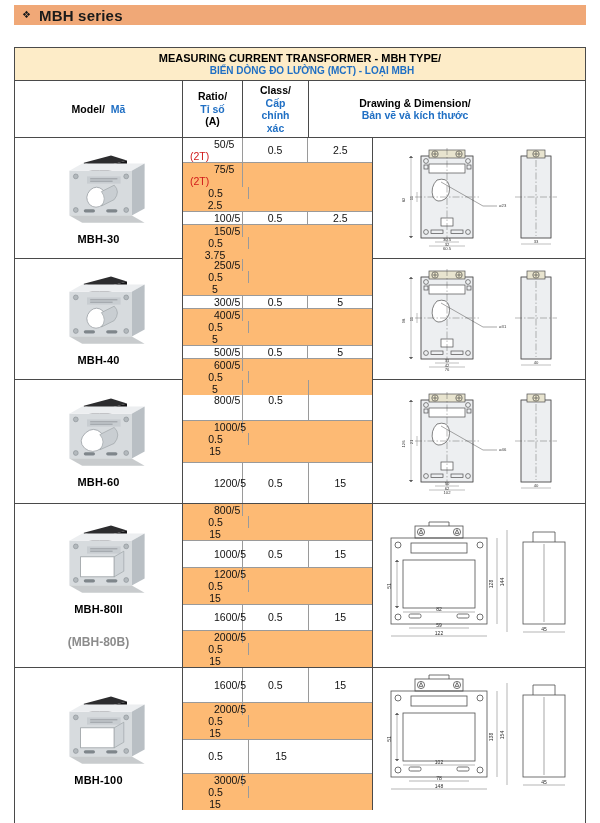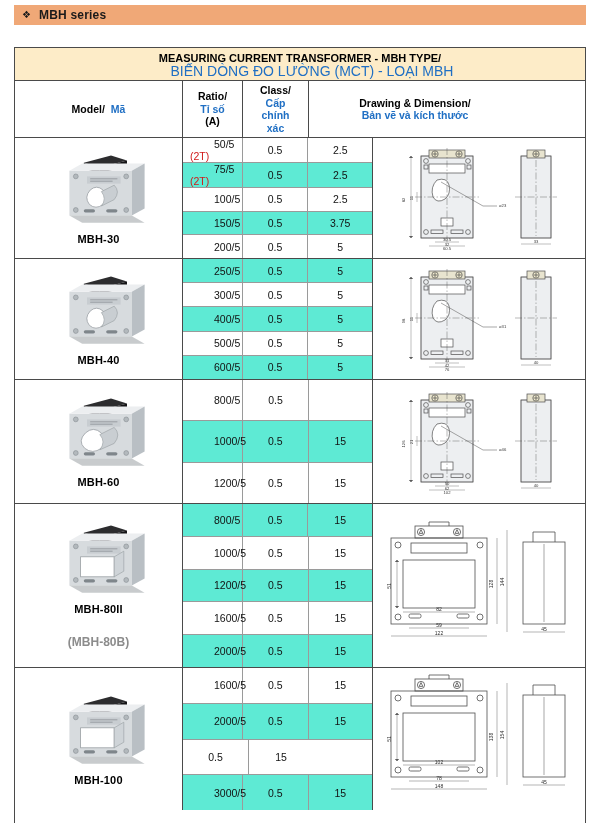--- a/index.html
+++ b/index.html
@@ -22,7 +22,7 @@
     font-size:10px;margin-left:8px;margin-right:8px;color:#1a1a1a;line-height:1;
   }
   .banner .btitle{
-    font-size:12px;font-weight:bold;color:#1a1a1a;letter-spacing:.2px;
+    font-size:15px;font-weight:bold;color:#1a1a1a;letter-spacing:.2px;
   }
 
   

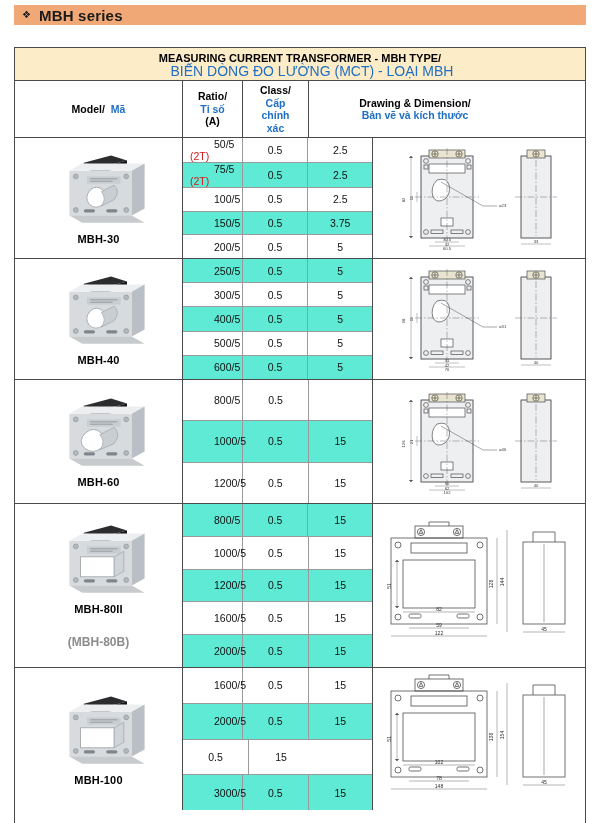--- a/index.html
+++ b/index.html
@@ -40,7 +40,7 @@
     box-sizing:border-box;
   }
   .titleband .t-en{font-size:11px;font-weight:bold;color:#000;line-height:13px;}
-  .titleband .t-vi{font-size:14px;font-weight:normal;color:#1f6fc4;line-height:12px;margin-left:24px;}
+  .titleband .t-vi{font-size:10px;font-weight:bold;color:#1f6fc4;line-height:12px;margin-left:24px;}
 
   
   .headrow{display:flex;height:57px;border-bottom:1.5px solid #4a4a4a;box-sizing:border-box;}

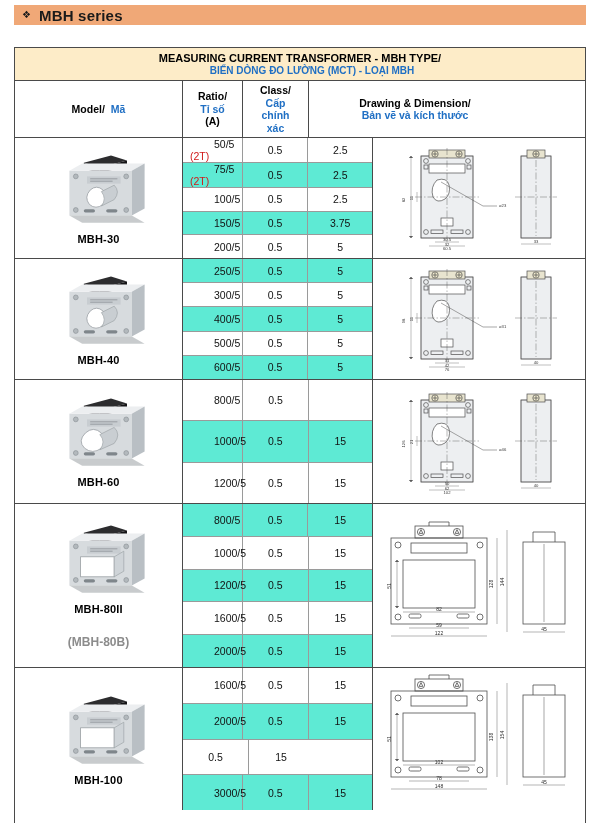--- a/index.html
+++ b/index.html
@@ -73,7 +73,7 @@
   .specs{width:190px;border-right:1px solid #4a4a4a;box-sizing:border-box;display:flex;flex-direction:column;}
   .srow{display:flex;flex:1;border-bottom:1px solid #9a9a9a;box-sizing:border-box;}
   .srow:last-child{border-bottom:none;}
-  .srow.shade{background:#5eead4;}
+  .srow.shade{background:#fdba74;flex-direction:column;}
   .sc{
     display:flex;flex-direction:column;align-items:center;justify-content:center;
     box-sizing:border-box;font-size:10.5px;color:#111;text-align:center;line-height:12px;

